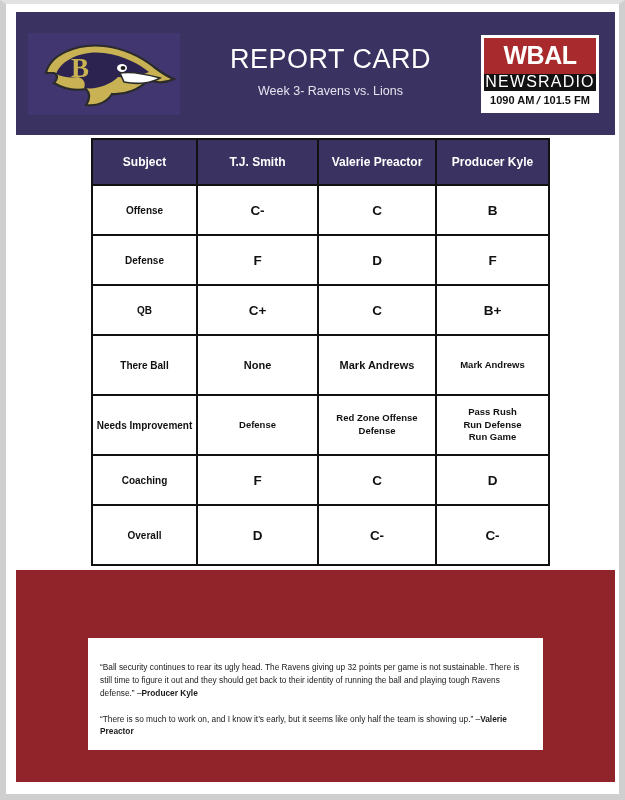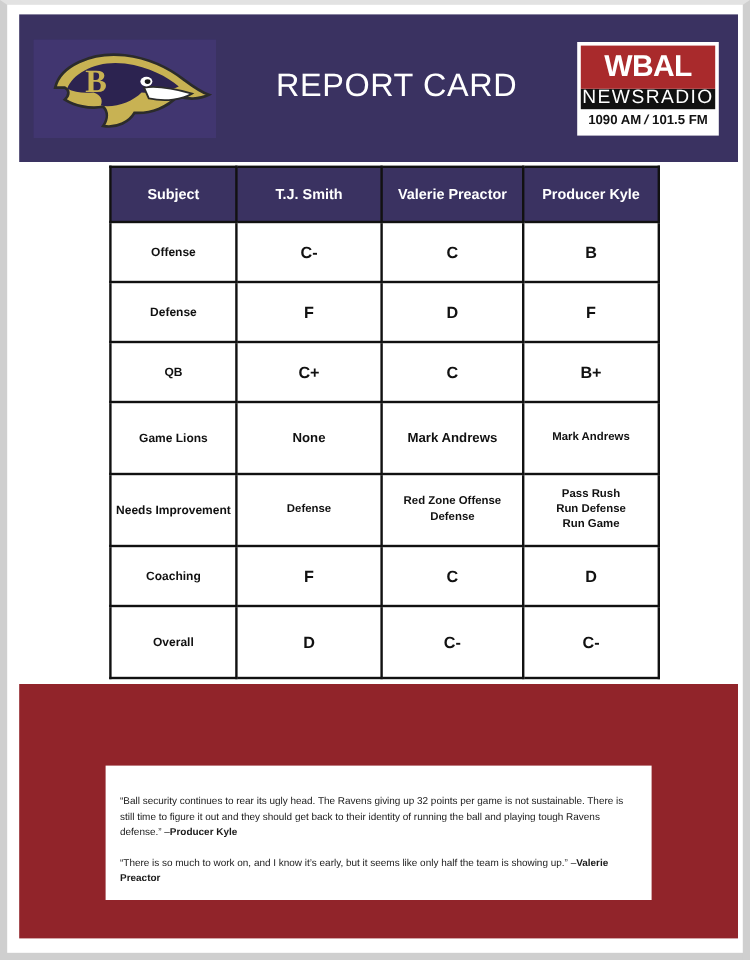--- a/index.html
+++ b/index.html
@@ -245,6 +245,7 @@
 
     <div class="title-block">
       <div class="report-title">REPORT CARD</div>
+      <div class="report-sub">Week 3- Ravens vs. Lions</div>
     </div>
 
     <div class="wbal-logo">

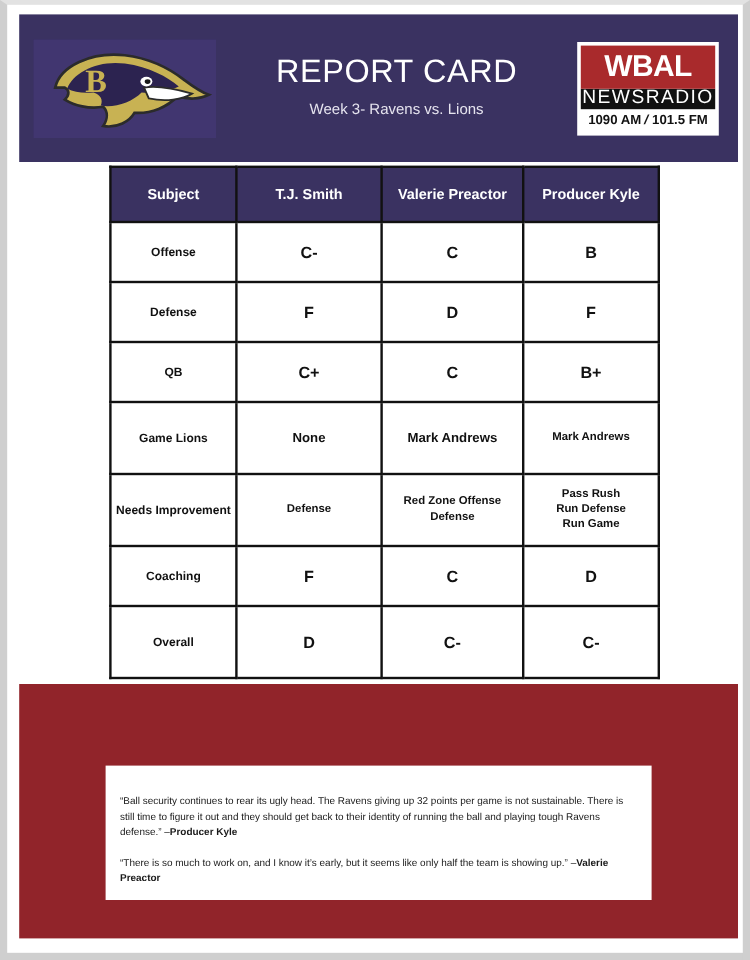--- a/index.html
+++ b/index.html
@@ -298,7 +298,7 @@
         <td class="grade-cell">B+</td>
       </tr>
       <tr class="r-tall">
-        <td class="subject-cell">Game Lions</td>
+        <td class="subject-cell">There Ball</td>
         <td class="grade-cell mid">None</td>
         <td class="grade-cell mid">Mark Andrews</td>
         <td class="grade-cell small">Mark Andrews</td>

